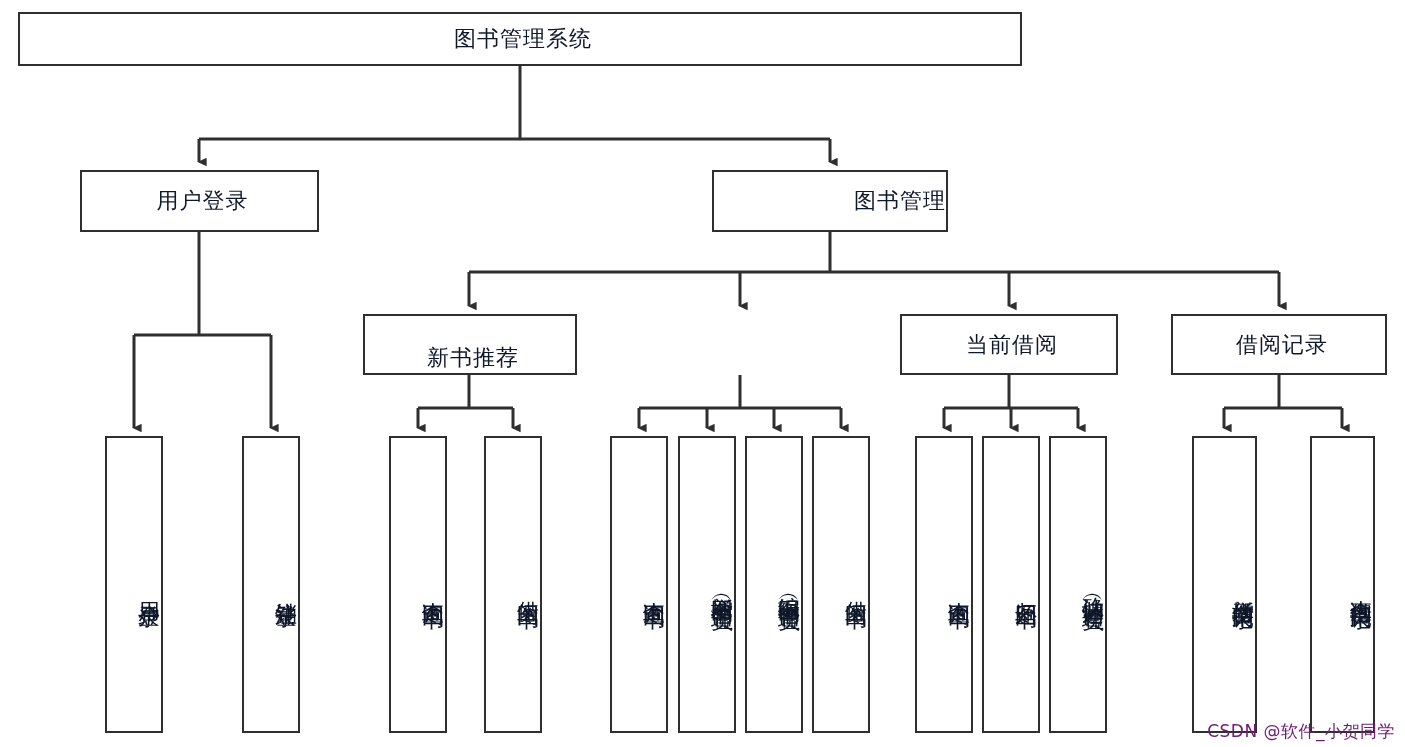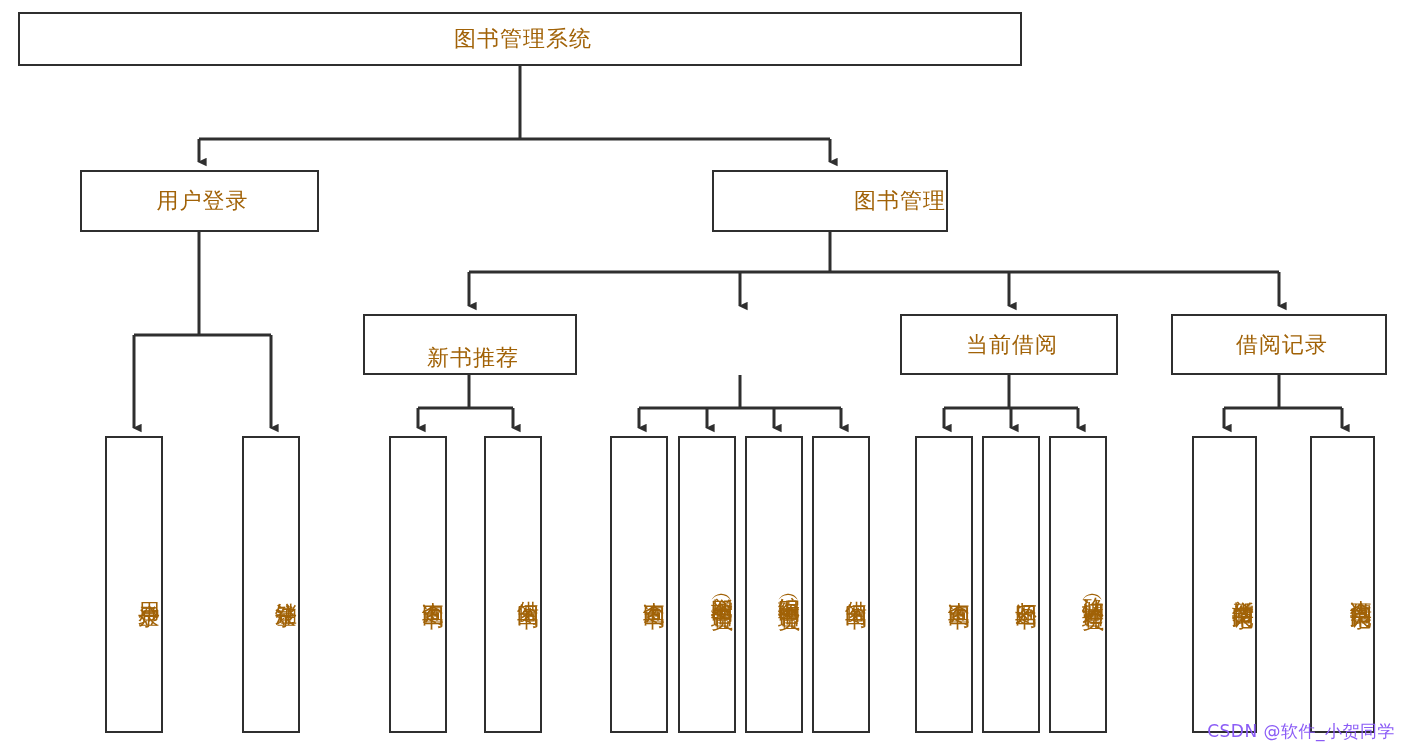--- a/index.html
+++ b/index.html
@@ -8,7 +8,7 @@
   #canvas{position:absolute;left:0;top:0;width:1405px;height:747px;}
   .node{position:absolute;box-sizing:border-box;border:2.5px solid #2f2f2f;
         background:#ffffff;display:flex;align-items:center;justify-content:center;
-        color:#a16207;padding-left:6px;}
+        color:#0f172a;padding-left:6px;}
   .node.h{font-size:22px;letter-spacing:1px;}
   .node.v{font-size:22px;letter-spacing:2px;writing-mode:vertical-rl;
           text-orientation:upright;line-height:1.06;padding-top:6px;

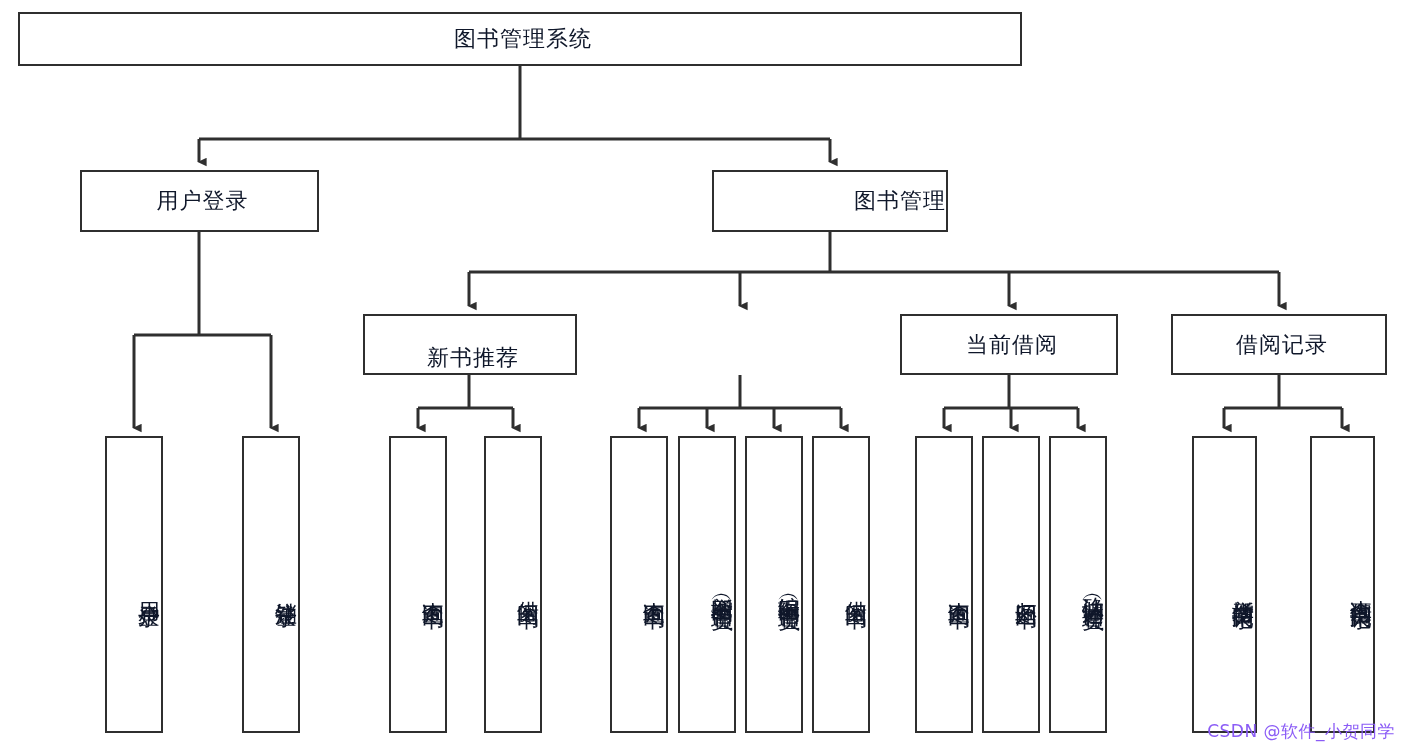--- a/index.html
+++ b/index.html
@@ -17,7 +17,7 @@
   .node.v .lbl{white-space:normal;}
   svg.links{position:absolute;left:0;top:0;width:1405px;height:747px;
             pointer-events:none;overflow:visible;}
-  .wm{position:absolute;right:10px;bottom:4px;font-size:17px;color:#8b5cf6;
+  .wm{position:absolute;right:10px;bottom:4px;font-size:17px;color:#701a75;
       letter-spacing:.5px;white-space:nowrap;}
 </style>
 </head>

